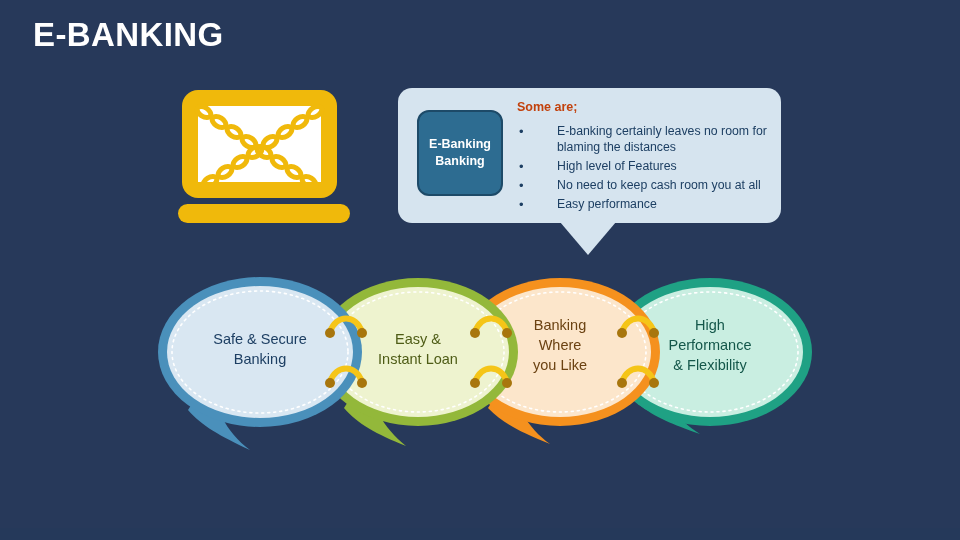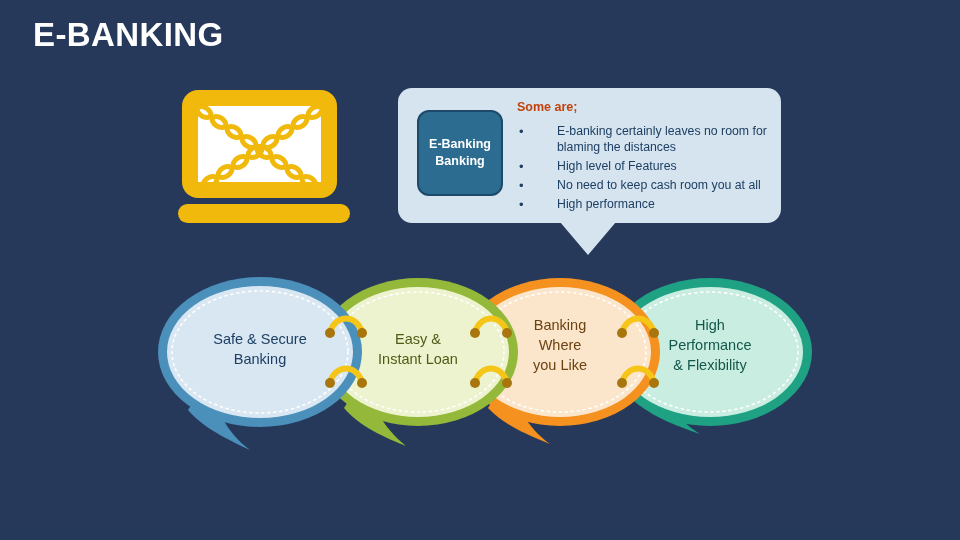--- a/index.html
+++ b/index.html
@@ -183,7 +183,7 @@
       </div>
       <div class="bullet-row">
         <span class="bullet-dot">•</span>
-        <span class="bullet-text">High performance</span>
+        <span class="bullet-text">Easy performance</span>
       </div>
     </div>
   </div>

